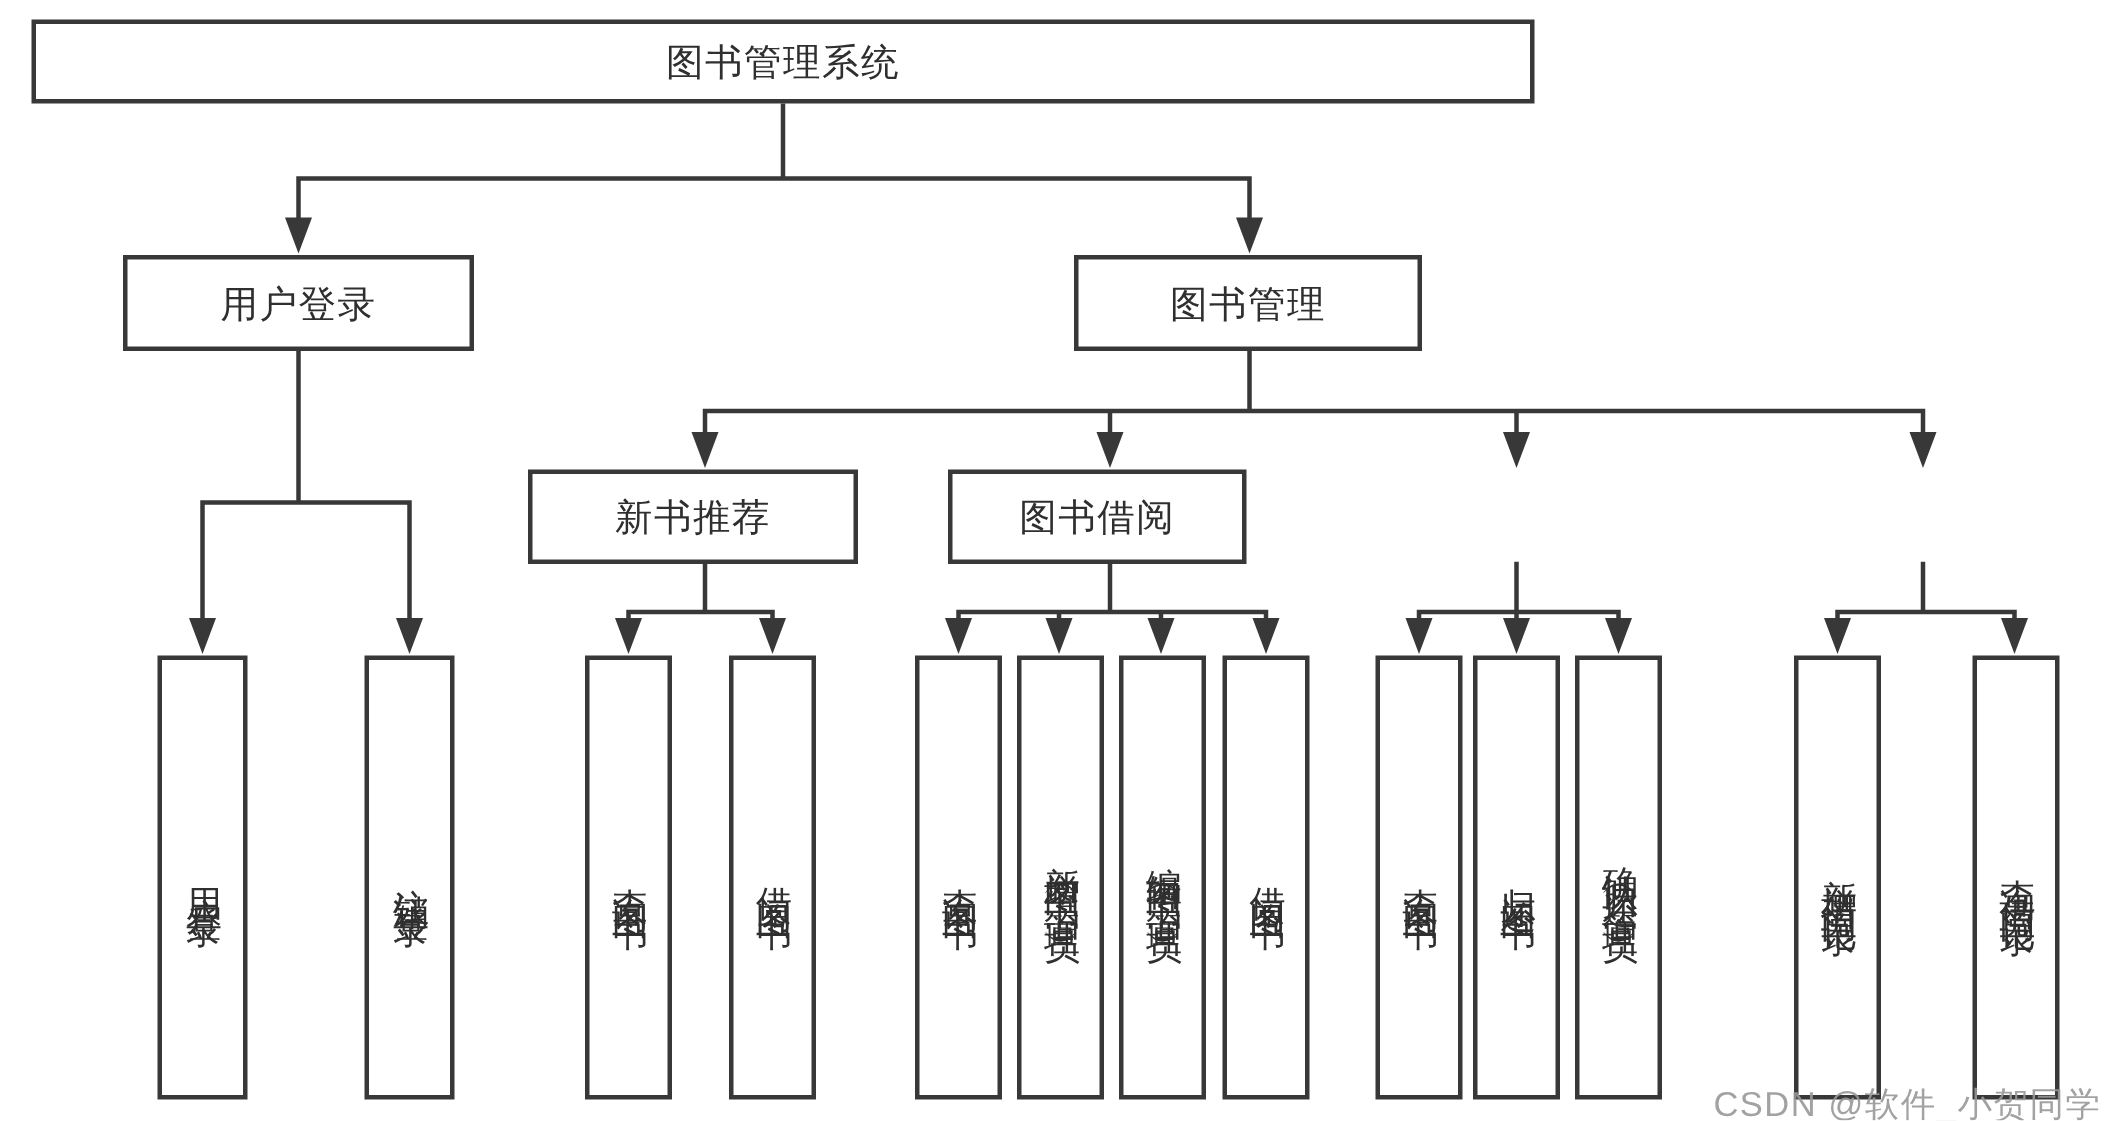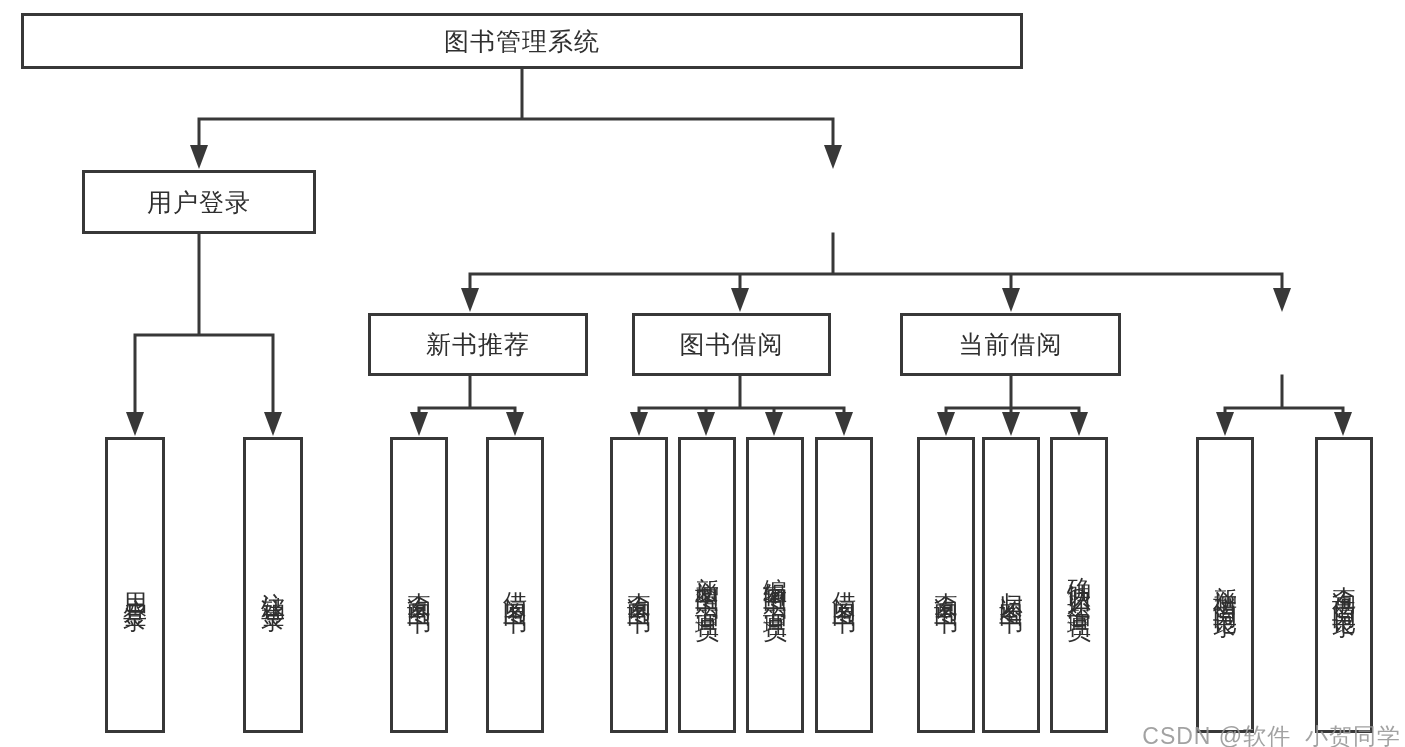--- a/index.html
+++ b/index.html
@@ -111,6 +111,7 @@
   <div class="node hbox" style="left:21px; top:13px; width:1002px; height:56px;">图书管理系统</div>
 
   <div class="node hbox" style="left:82px; top:170px; width:234px; height:64px;">用户登录</div>
+  <div class="node hbox" style="left:716px; top:170px; width:232px; height:64px;">图书管理</div>
 
   <div class="node hbox" style="left:368px; top:313px; width:220px; height:63px;">新书推荐</div>
   <div class="node hbox" style="left:632px; top:313px; width:199px; height:63px;">图书借阅</div>

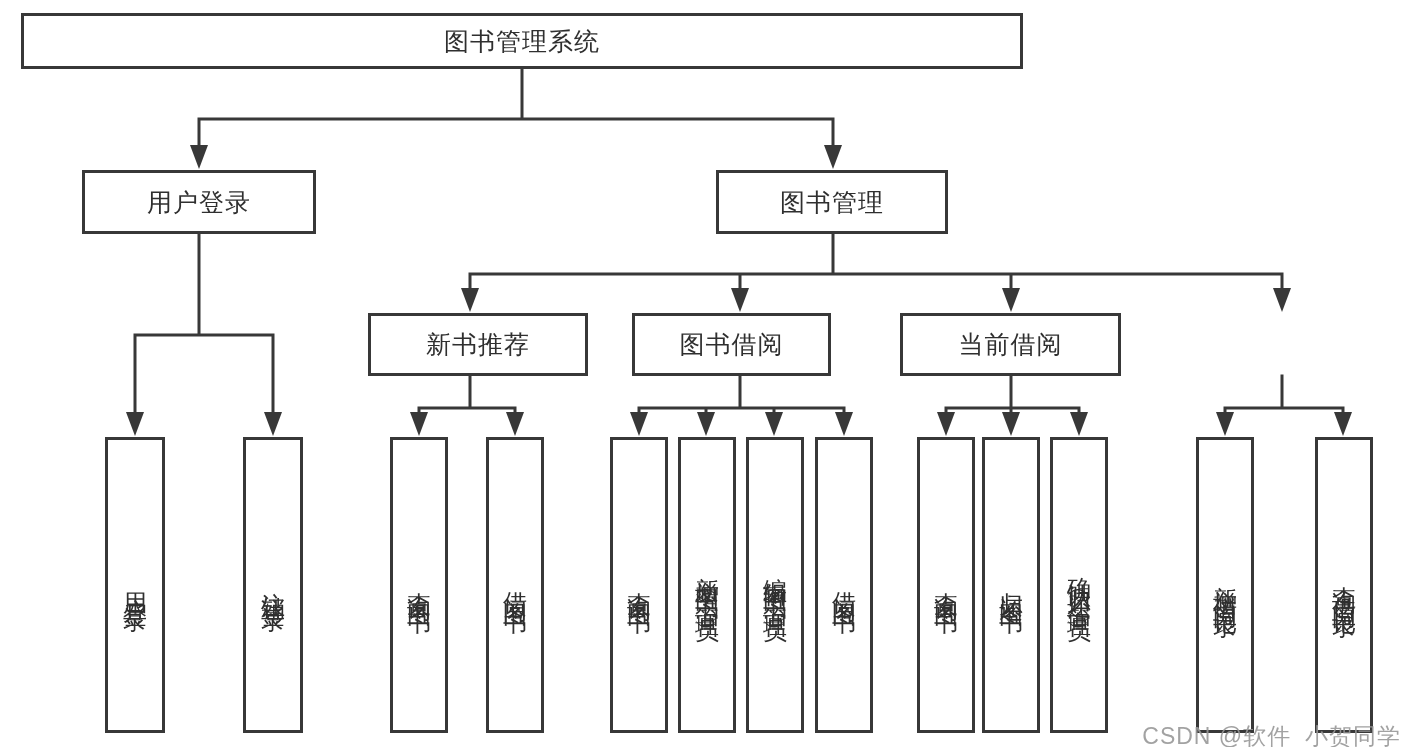--- a/index.html
+++ b/index.html
@@ -113,7 +113,7 @@
   <div class="node hbox" style="left:82px; top:170px; width:234px; height:64px;">用户登录</div>
   <div class="node hbox" style="left:716px; top:170px; width:232px; height:64px;">图书管理</div>
 
-  <div class="node hbox" style="left:368px; top:313px; width:220px; height:63px;">新书推荐</div>
+  <div class="node hbox" style="left:352px; top:313px; width:220px; height:63px;">新书推荐</div>
   <div class="node hbox" style="left:632px; top:313px; width:199px; height:63px;">图书借阅</div>
   <div class="node hbox" style="left:900px; top:313px; width:221px; height:63px;">当前借阅</div>
 

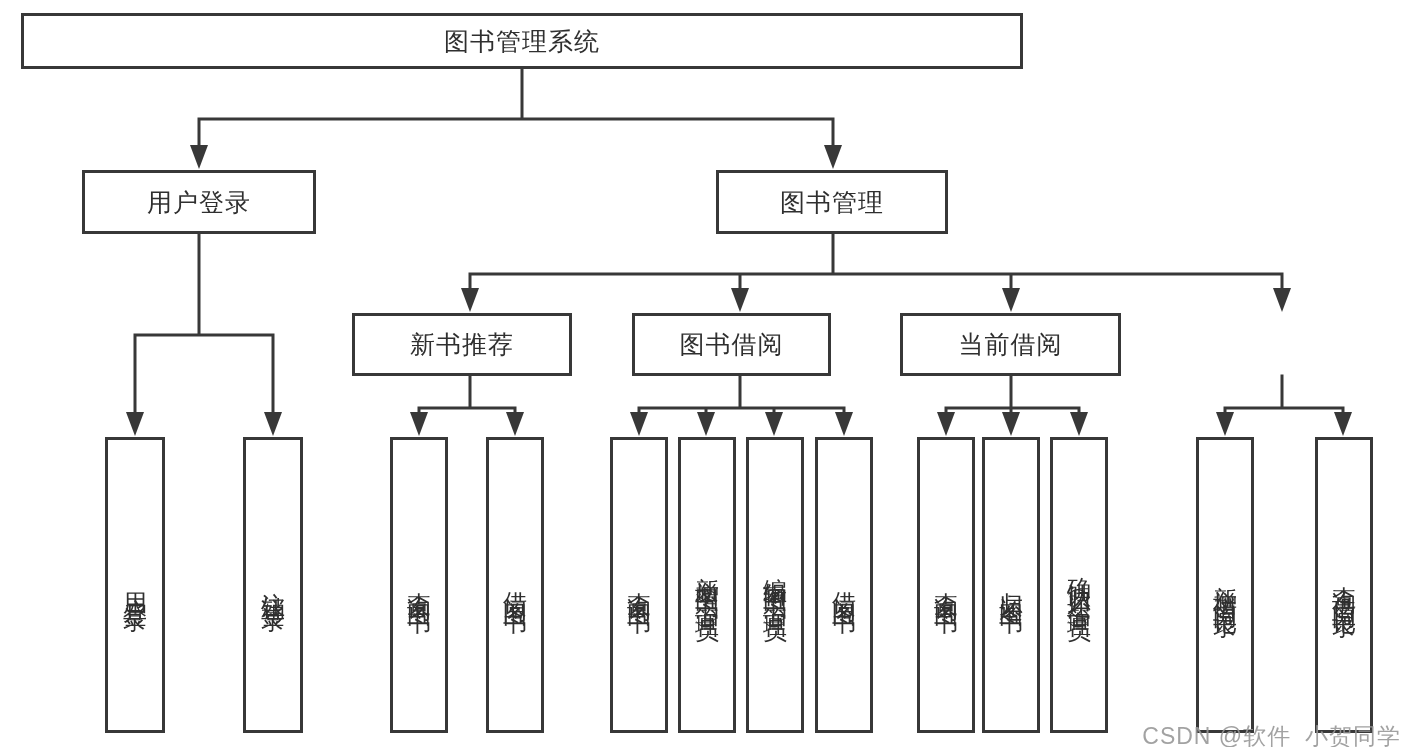--- a/index.html
+++ b/index.html
@@ -115,7 +115,6 @@
 
   <div class="node hbox" style="left:352px; top:313px; width:220px; height:63px;">新书推荐</div>
   <div class="node hbox" style="left:632px; top:313px; width:199px; height:63px;">图书借阅</div>
-  <div class="node hbox" style="left:900px; top:313px; width:221px; height:63px;">当前借阅</div>
 
   <div class="node vbox" style="left:105px; top:437px; width:60px; height:296px;">用户登录</div>
   <div class="node vbox" style="left:243px; top:437px; width:60px; height:296px;">注销登录</div>

